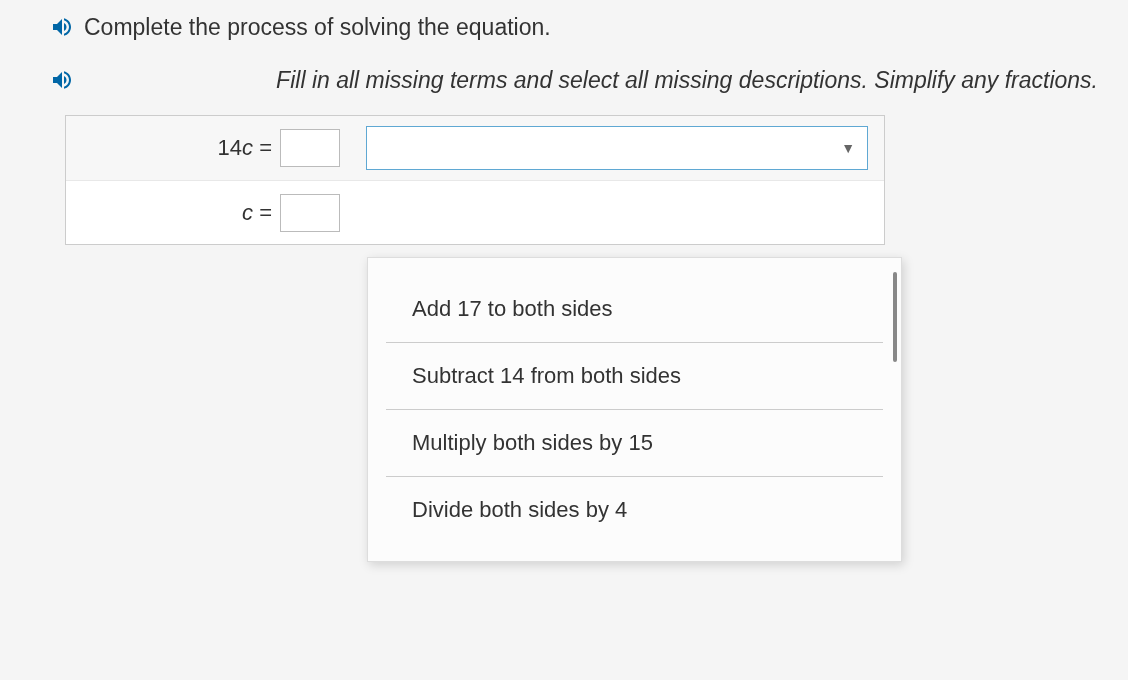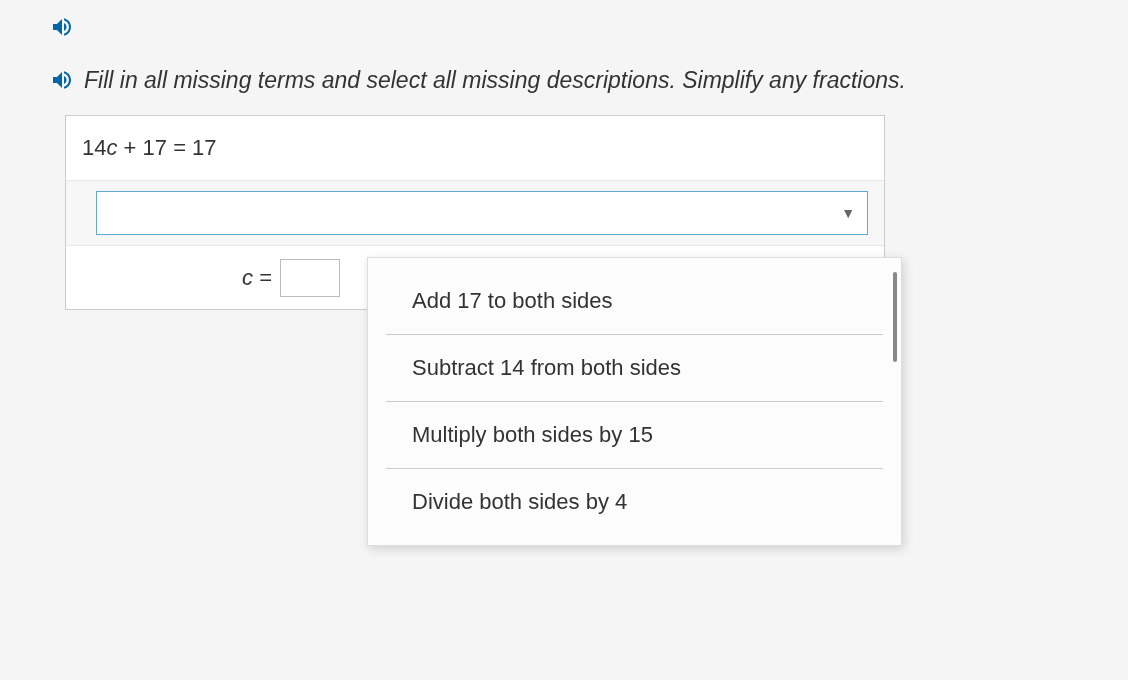--- a/index.html
+++ b/index.html
@@ -120,6 +120,7 @@
         <path d="M3 9v6h4l5 5V4L7 9H3zm13.5 3c0-1.8-1-3.3-2.5-4v8c1.5-.7 2.5-2.2 2.5-4zM14 3.2v2c2.9.9 5 3.6 5 6.8s-2.1 5.9-5 6.8v2c4-.9 7-4.5 7-8.8s-3-7.9-7-8.8z"></path>
       </svg>
   </span>
+  <span>Complete the process of solving the equation.</span>
 </div>
 
 <div class="instruction-line italic">

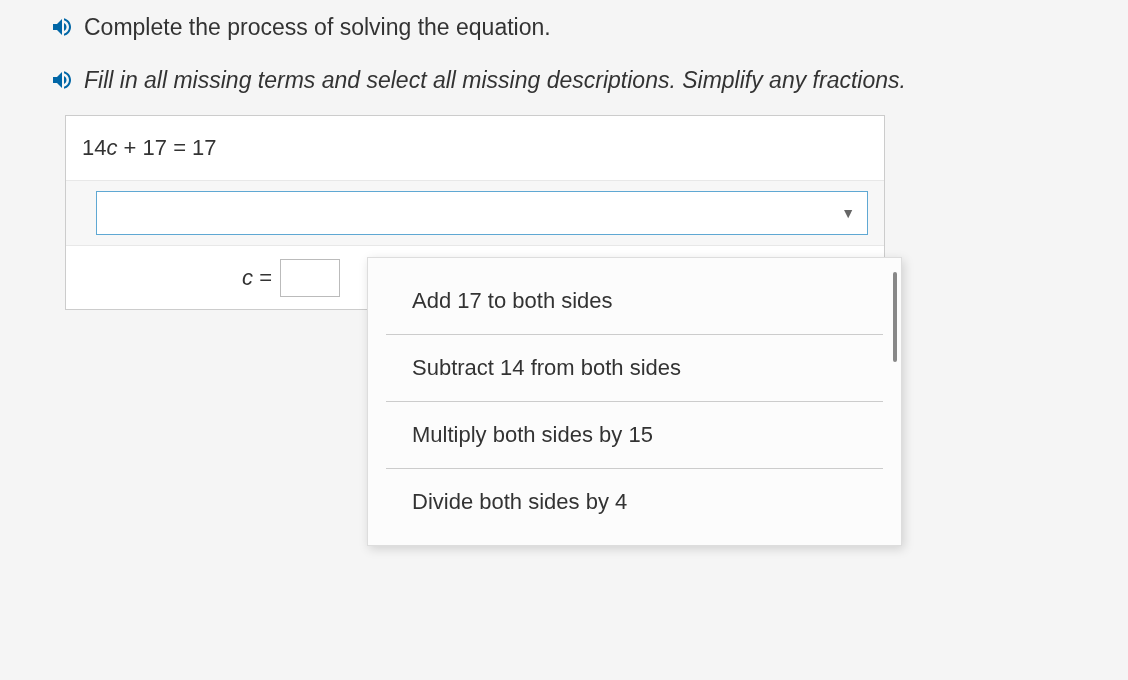--- a/index.html
+++ b/index.html
@@ -20,7 +20,7 @@
       font-size: 23px;
       line-height: 1.5;
     }
-    .instruction-line.italic { font-style: italic; }
+    .instruction-line.italic { font-style: italic; justify-content: space-between; }
     .sound-icon {
       flex-shrink: 0;
       margin-top: 4px;

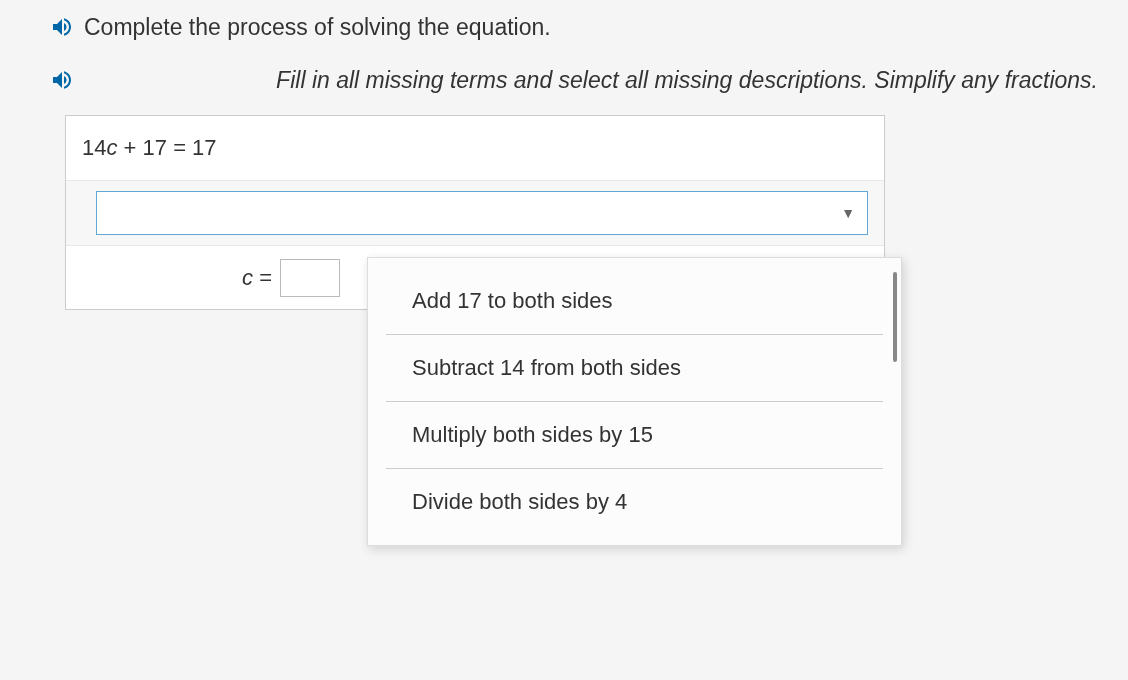--- a/index.html
+++ b/index.html
@@ -135,12 +135,6 @@
 <div class="work-area">
   <div class="work-box">
 
-    <div class="work-row">
-      <div class="left-col" style="justify-content:flex-start;text-align:left;">
-        <span><span>14</span><span class="var-italic">c</span><span> + 17 = 17</span></span>
-      </div>
-      <div class="right-col"></div>
-    </div>
 
     <div class="work-row shade">
       <div class="right-col">

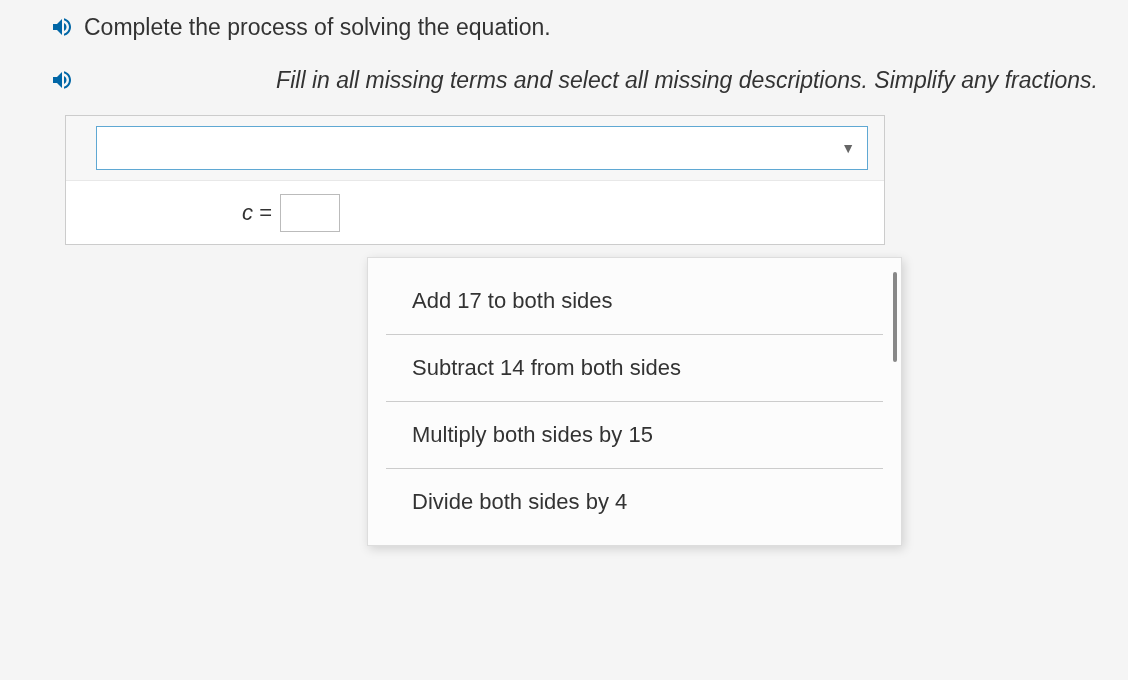--- a/index.html
+++ b/index.html
@@ -137,6 +137,10 @@
 
 
     <div class="work-row shade">
+      <div class="left-col">
+        <span><span>14</span><span class="var-italic">c</span><span> =</span></span>
+        <input class="answer-input" type="text" value="" style="">
+      </div>
       <div class="right-col">
         <div class="dropdown-trigger">
           <span class="caret">▼</span>

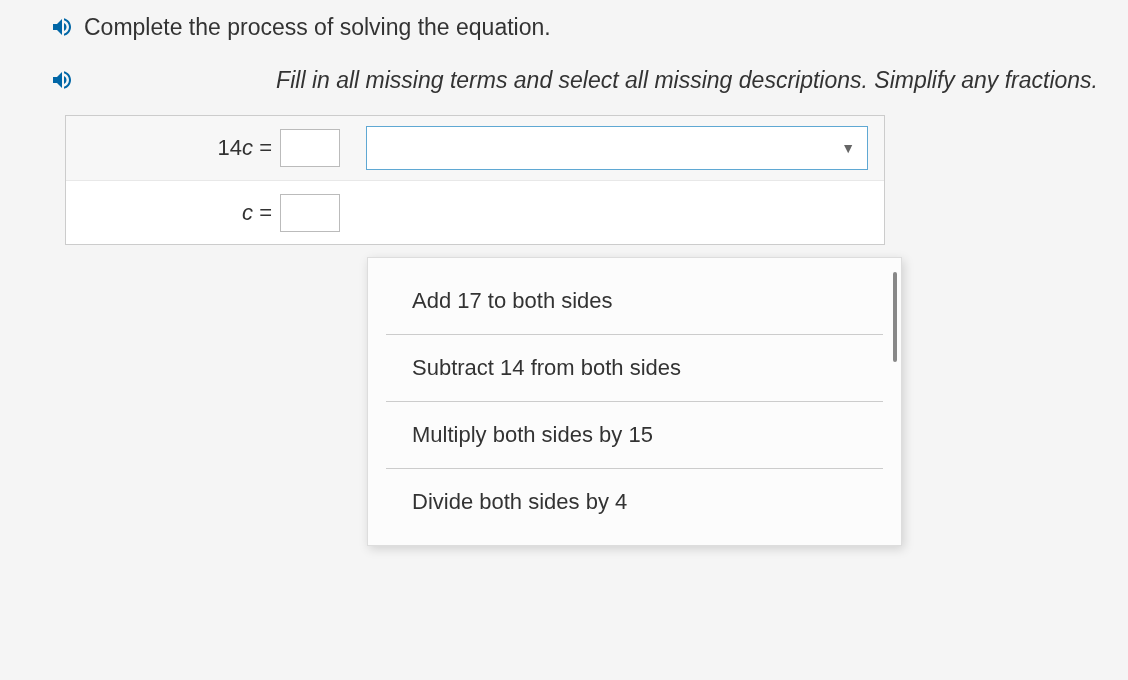--- a/index.html
+++ b/index.html
@@ -90,7 +90,7 @@
       border: 1px solid #ddd;
       box-shadow: 2px 3px 10px rgba(0,0,0,0.15);
       z-index: 10;
-      padding: 10px 0;
+      padding: 18px 0;
     }
     .dropdown-item {
       padding: 20px 26px;

